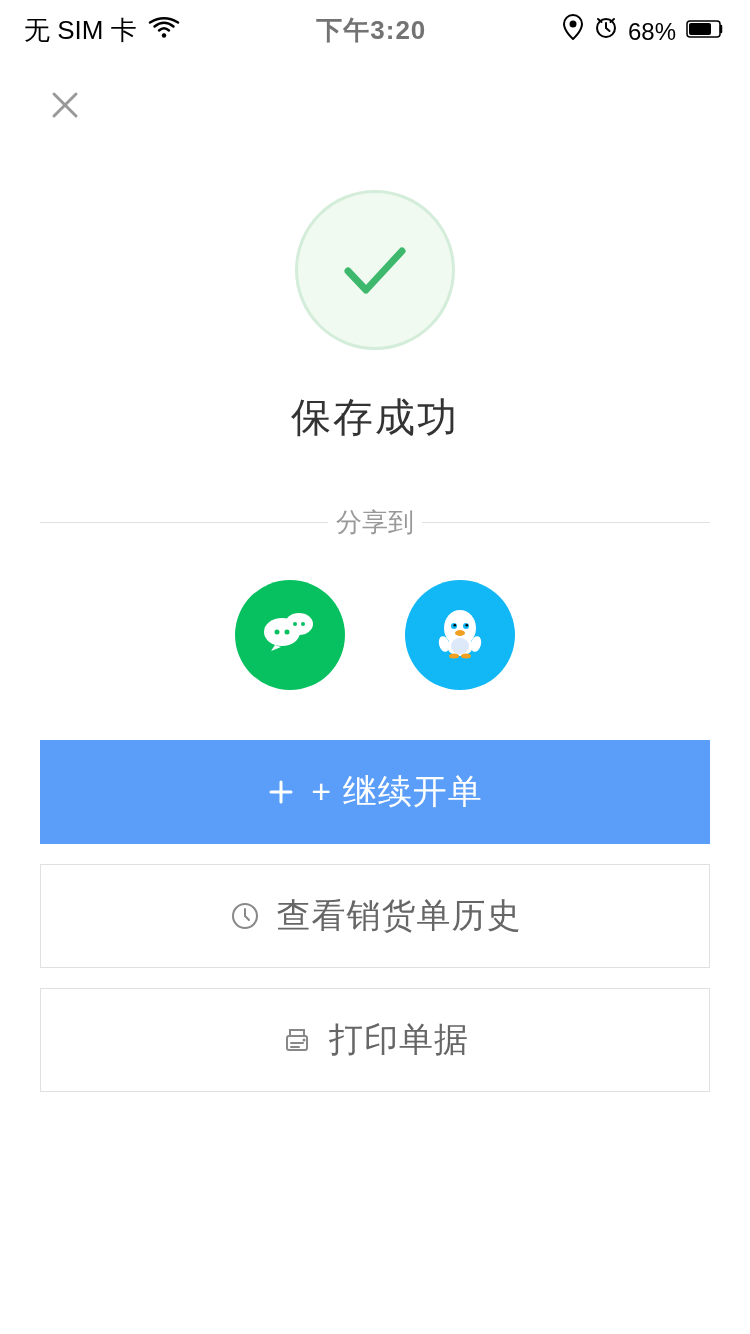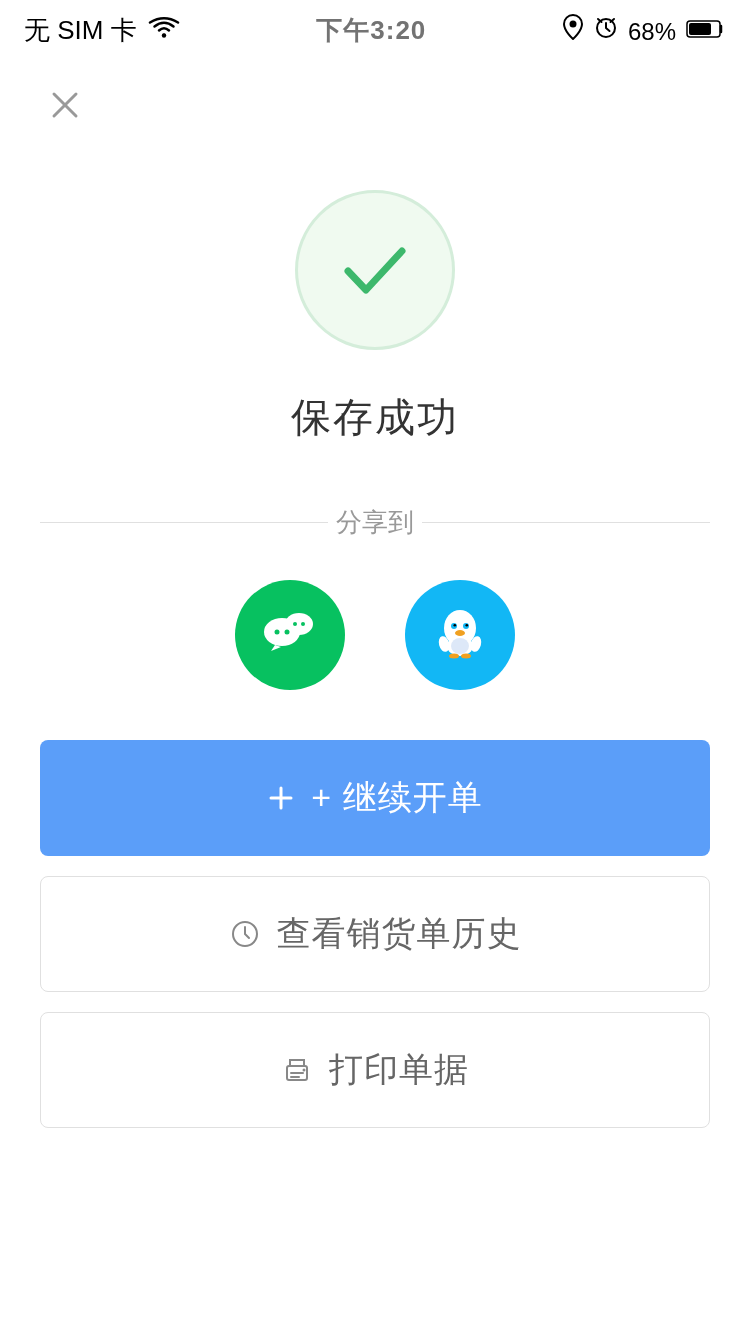--- a/index.html
+++ b/index.html
@@ -175,8 +175,8 @@
 
     .action-btn {
       width: 100%;
-      height: 116px;
-      border-radius: 8px;
+      height: 104px;
+      border-radius: 0;
       display: flex;
       align-items: center;
       justify-content: center;

